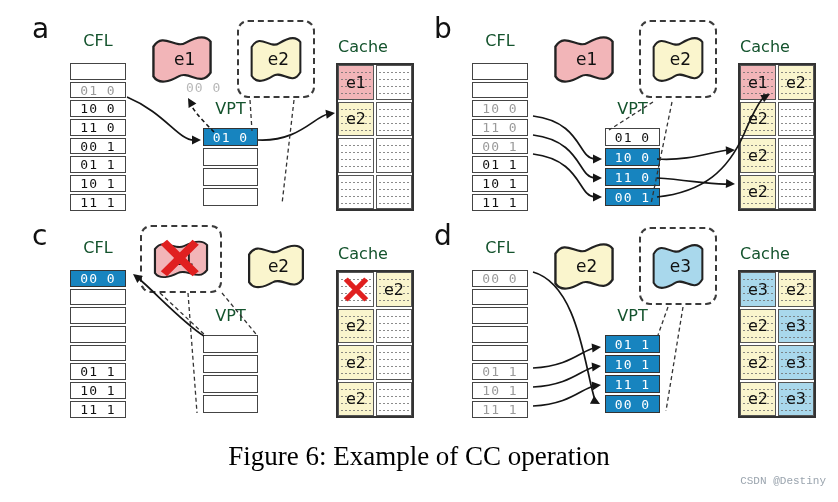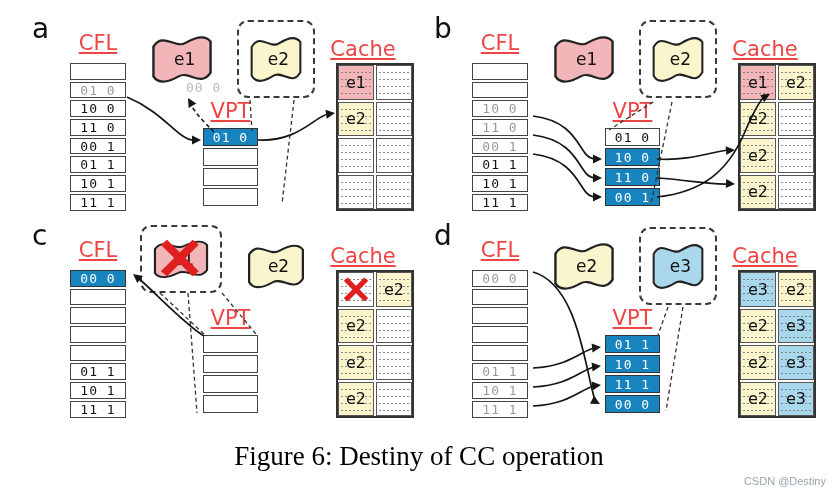--- a/index.html
+++ b/index.html
@@ -7,7 +7,7 @@
        font-family:"DejaVu Sans",sans-serif;}
   .panel{position:absolute;width:400px;height:215px;}
   .letter{position:absolute;left:2px;top:-6px;font-size:28px;color:#111;}
-  .tbl-label{position:absolute;font-size:21px;color:#ef4444;text-align:center;text-decoration:underline;}
+  .tbl-label{position:absolute;font-size:16px;color:#14532d;text-align:center;}
   .cfl-label{left:40px;top:13px;width:56px;}
   .vpt-label{left:173px;top:81px;width:55px;}
   .cache-label{left:294px;top:19px;width:78px;}

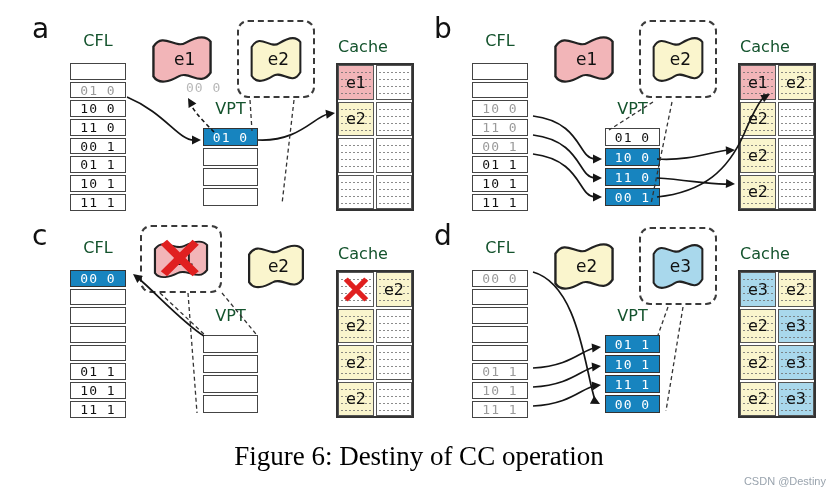--- a/index.html
+++ b/index.html
@@ -411,7 +411,7 @@
     </svg>
   </div>
 
-  <div class="caption">Figure 6: Destiny of CC operation</div>
+  <div class="caption">Figure 6: Example of CC operation</div>
   <div class="watermark">CSDN @Destiny</div>
 </div>
 

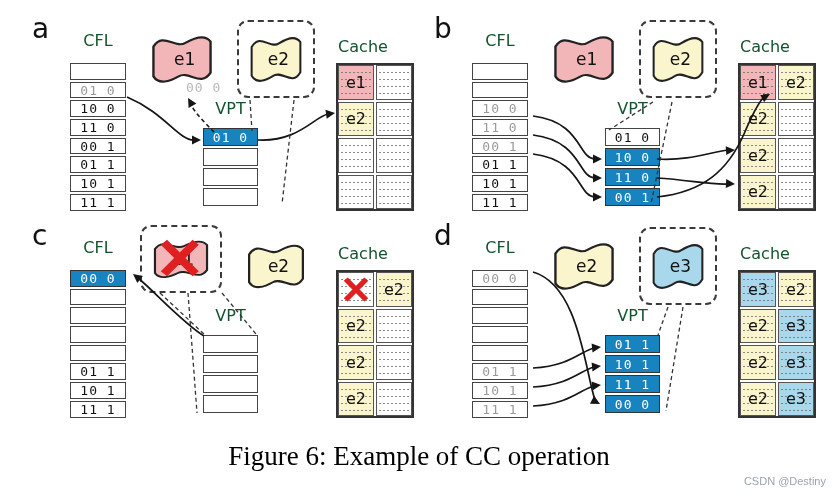--- a/index.html
+++ b/index.html
@@ -51,7 +51,7 @@
               font-family:"DejaVu Sans Mono",monospace;font-size:13px;letter-spacing:1px;color:#b8b8b8;}
   .caption{position:absolute;left:0;right:0;top:441px;text-align:center;
            font-family:"Liberation Serif",serif;font-size:27px;color:#000;}
-  .watermark{position:absolute;right:12px;top:475px;font-family:Liberation Sans, sans-serif;
+  .watermark{position:absolute;right:12px;top:475px;font-family:Liberation Mono, monospace;
              font-size:11px;color:#9aa4ae;}
 </style>
 </head>

